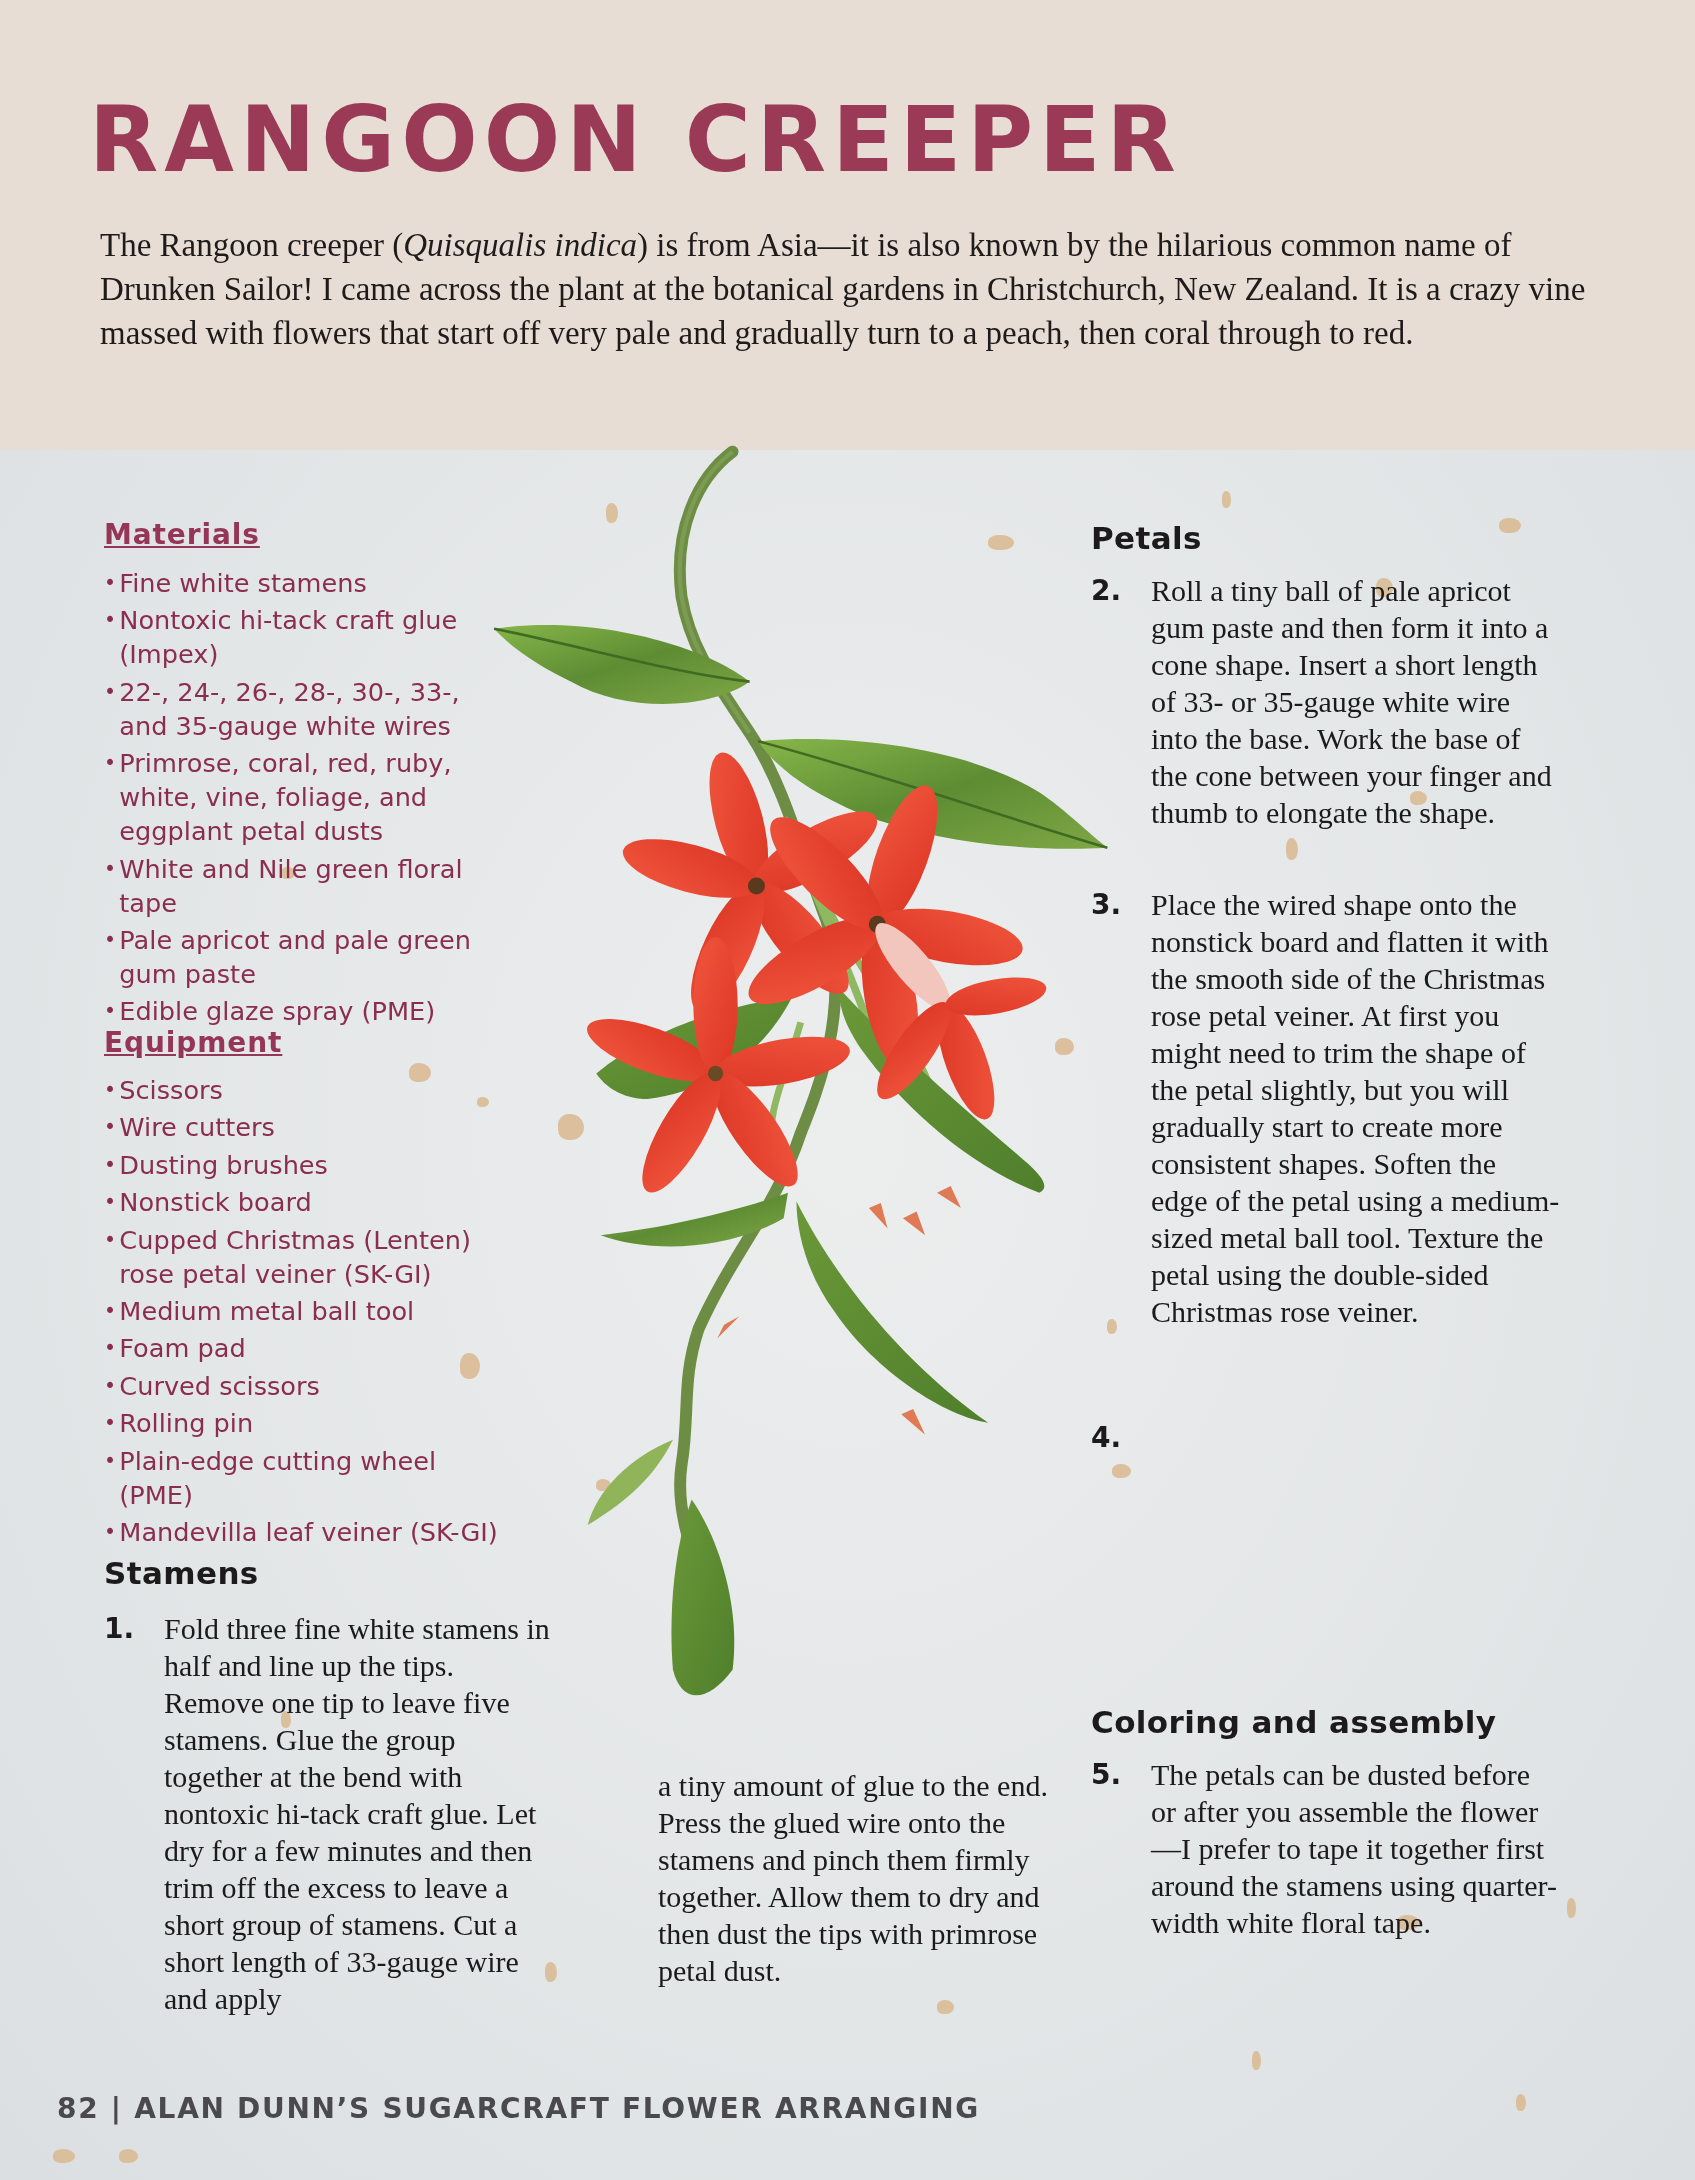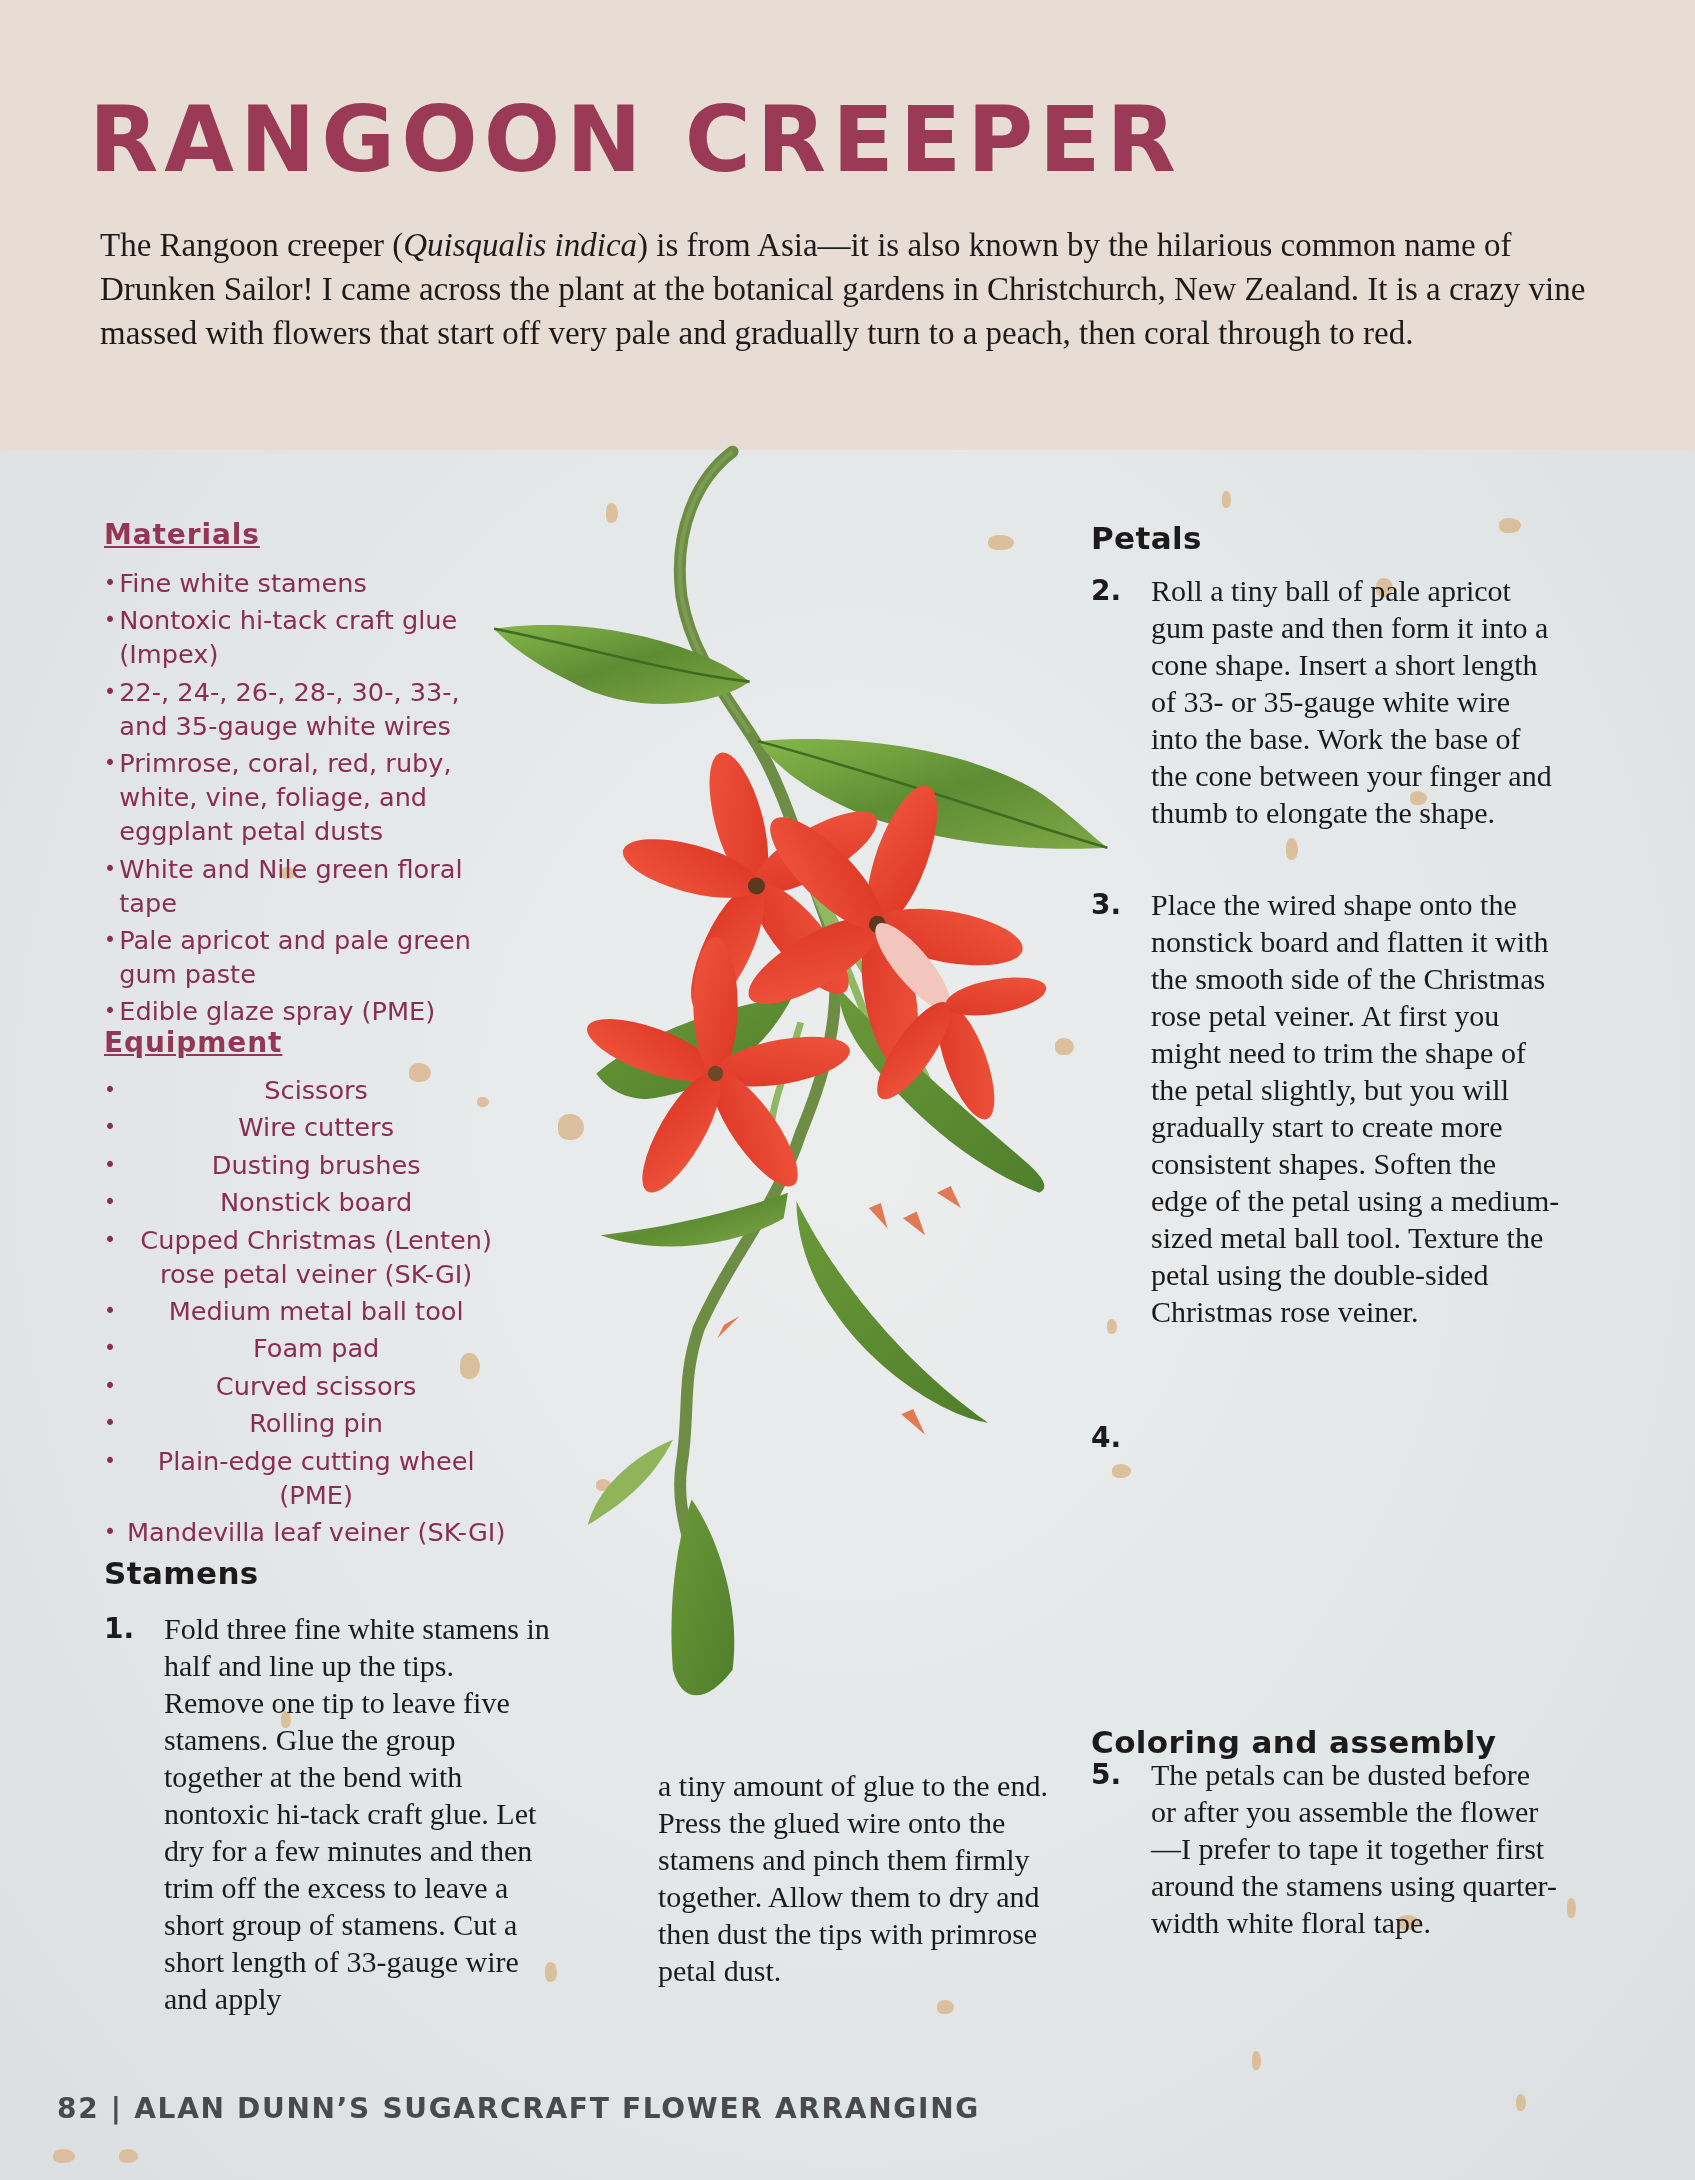--- a/index.html
+++ b/index.html
@@ -186,7 +186,7 @@
 </ul>
 
 <h2 class="sec-head-maroon" style="left:104px;top:1026px;">Equipment</h2>
-<ul class="bullets" style="left:104px;top:1073px;width:409px;text-align:center;">
+<ul class="bullets" style="left:104px;top:1073px;width:409px;">
   <li>Scissors</li>
   <li>Wire cutters</li>
   <li>Dusting brushes</li>

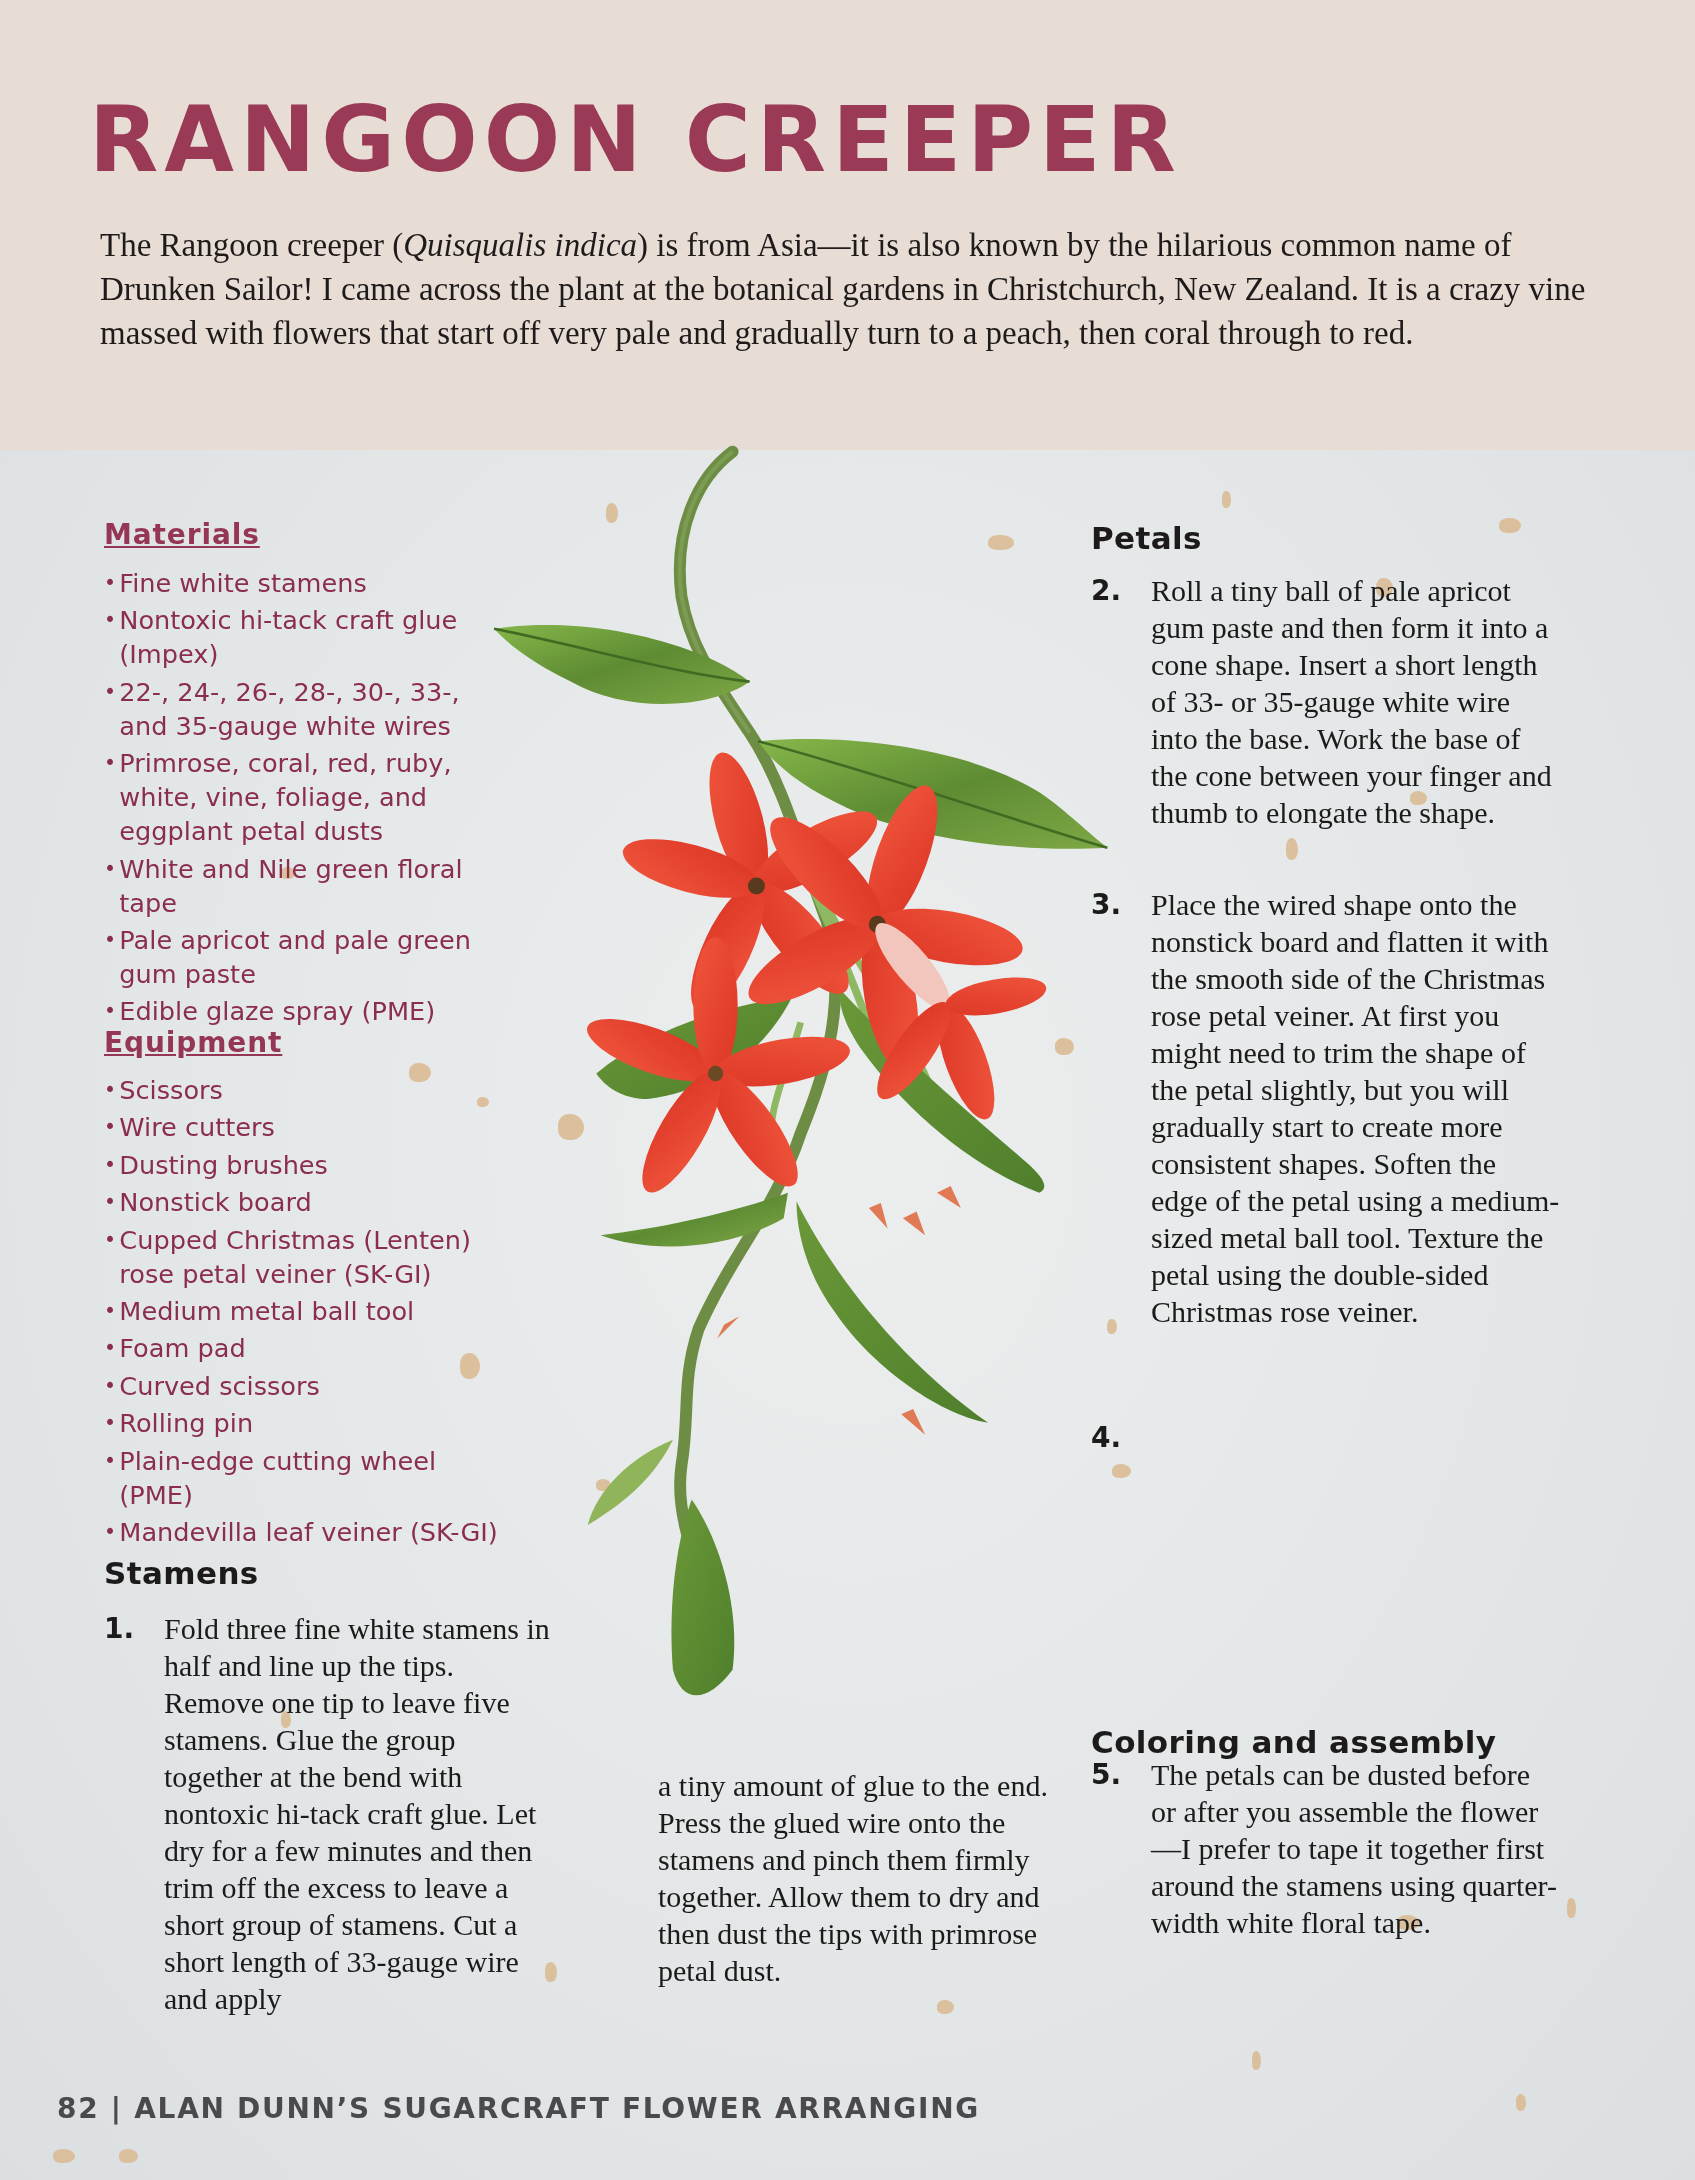--- a/index.html
+++ b/index.html
@@ -220,7 +220,7 @@
   <span class="step-num">4.</span>
 </div>
 
-<h2 class="sec-head-black" style="left:1091px;top:1704px;margin-top:20px;">Coloring and assembly</h2>
+<h2 class="sec-head-black" style="left:1091px;top:1704px;">Coloring and assembly</h2>
 <div class="step" style="left:1091px;top:1756px;width:477px;height:230px;">
   <span class="step-num">5.</span>
   <p class="step-text" style="width:409px;">The petals can be dusted before or after you assemble the flower—I prefer to tape it together first around the stamens using quarter-width white floral tape.</p>

